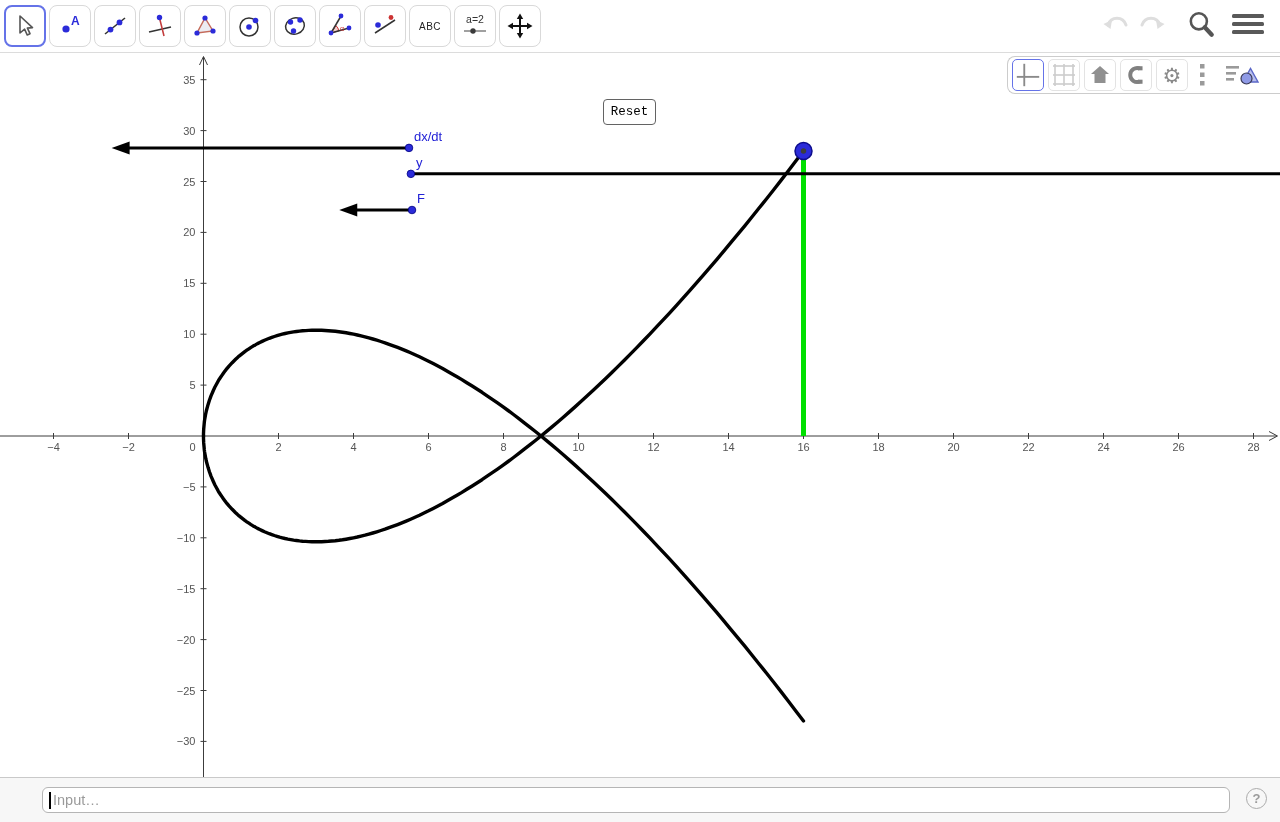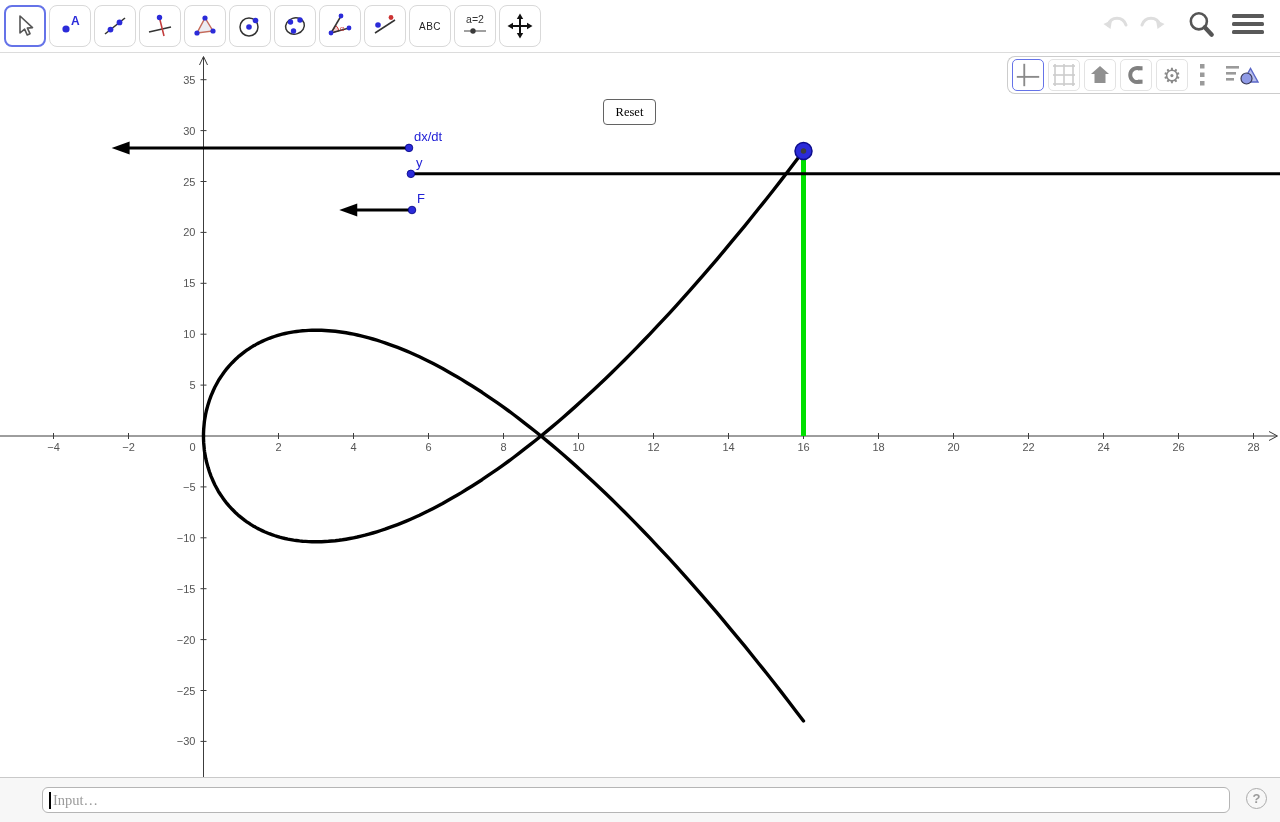--- a/index.html
+++ b/index.html
@@ -21,7 +21,7 @@
   .reset-btn{position:absolute;left:603px;top:99px;width:53px;height:26px;background:#fff;
              border:1.5px solid #636363;border-radius:4px;font-size:12.5px;color:#000;z-index:4;
              display:flex;align-items:center;justify-content:center;cursor:pointer;
-             font-family:Liberation Serif, serif;}
+             font-family:Liberation Mono, monospace;}
   .gv-bar{position:absolute;left:1007px;top:56px;width:273px;height:38px;background:#fff;
           border:1px solid #ccc;border-right:none;border-radius:8px 0 0 8px;z-index:4;
           display:flex;align-items:center;gap:4px;padding-left:4px;box-sizing:border-box;}

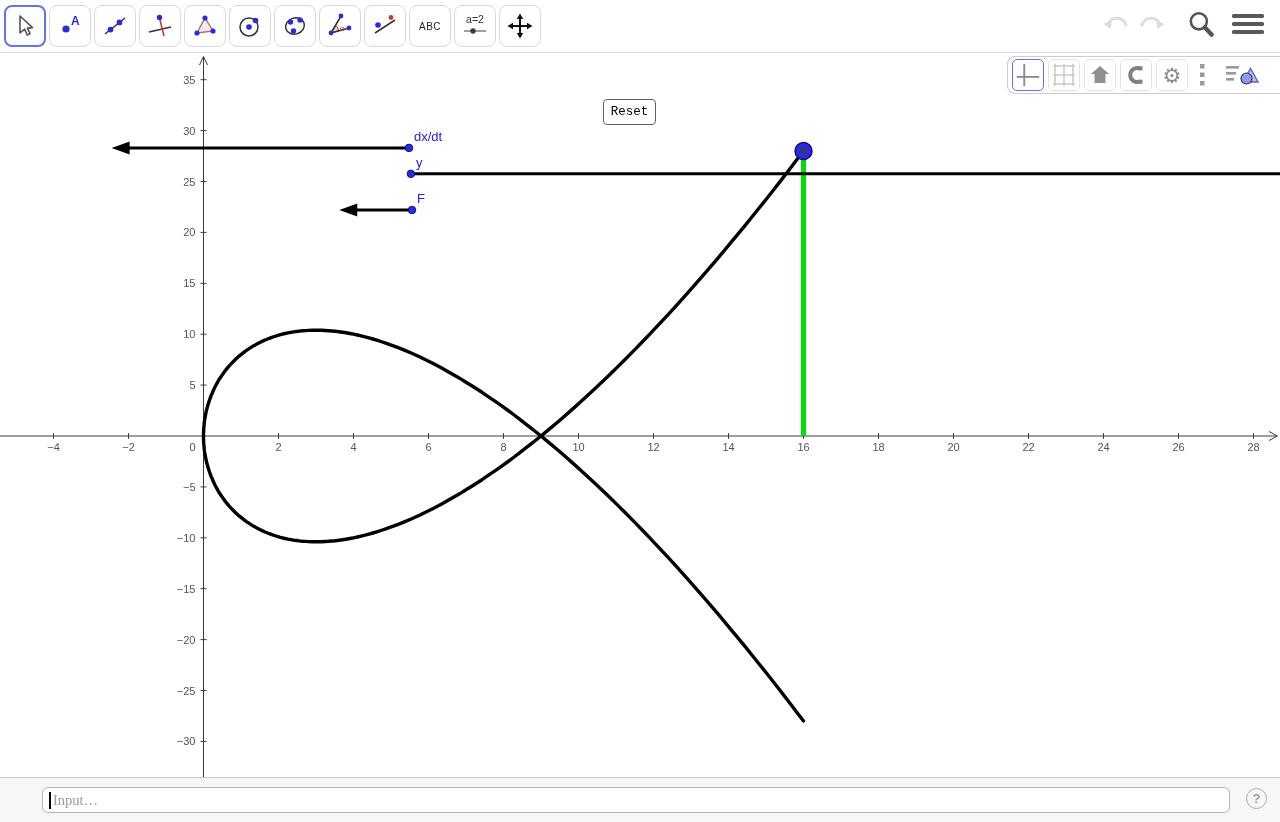--- a/index.html
+++ b/index.html
@@ -35,7 +35,7 @@
             border-top:1px solid #c9c9c9;box-sizing:border-box;z-index:6;}
   .inputbar input{position:absolute;left:42px;top:9px;width:1188px;height:26px;border:1px solid #b5b5b5;
             border-radius:6px;padding:0 10px;font-size:14.5px;color:#333;box-sizing:border-box;background:#fff;outline:none;
-            font-family:Liberation Serif, serif;}
+            font-family:Liberation Sans, sans-serif;}
   .inputbar input::placeholder{color:#9a9a9a;}
   .caret{position:absolute;left:49px;top:14px;width:1.5px;height:17px;background:#000;}
   .help{position:absolute;right:13px;top:10px;width:21px;height:21px;border:1.5px solid #ababab;

